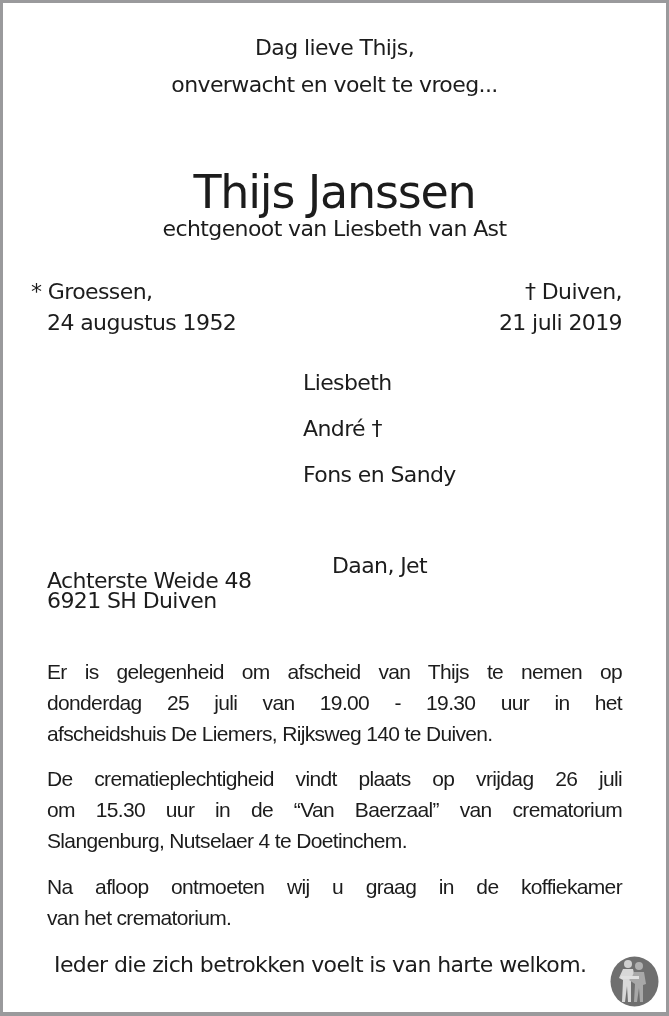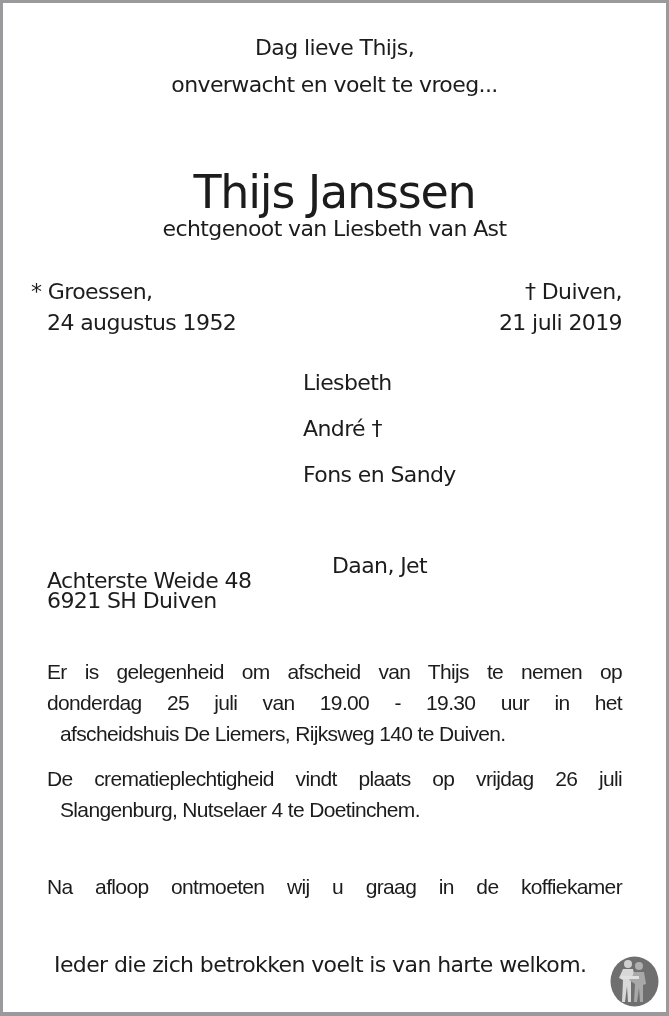--- a/index.html
+++ b/index.html
@@ -35,7 +35,7 @@
     line-height: 31px;
     text-align: justify;
   }
-  .para span.line { display: block; white-space: nowrap; margin-left: 13px; }
+  .para span.line { display: block; white-space: nowrap; }
   .para span.just { display: block; text-align: justify; text-align-last: justify; white-space: normal; }
   .logo {
     position: absolute; left: 609px; top: 956px;

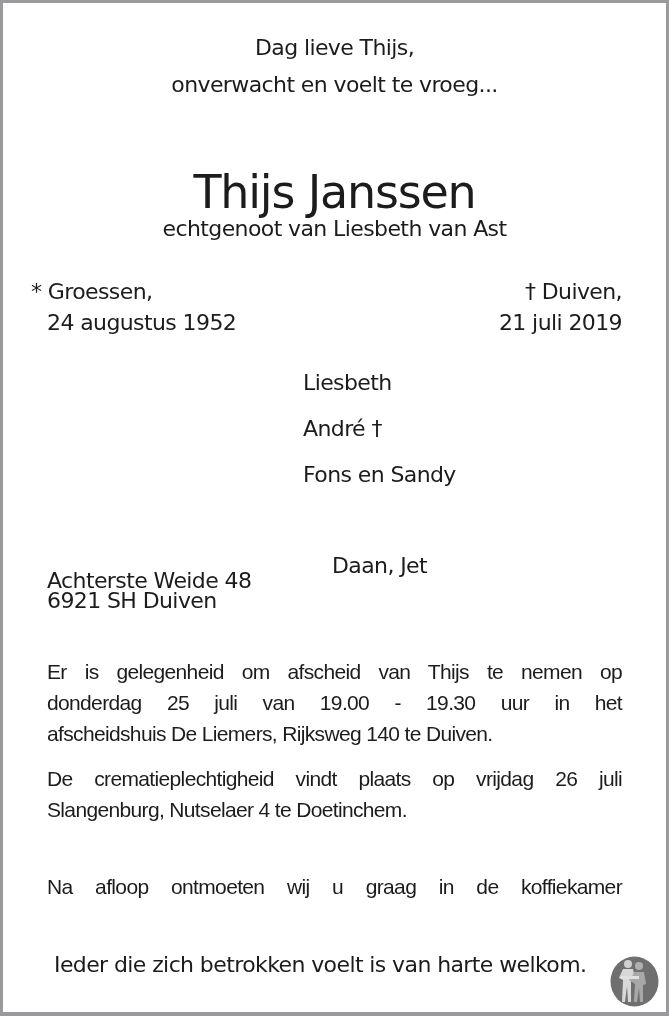--- a/index.html
+++ b/index.html
@@ -76,6 +76,7 @@
 
 <div class="para" style="top:763px;">
   <span class="just">De crematieplechtigheid vindt plaats op vrijdag 26 juli</span>
+  <span class="just">om 15.30 uur in de “Van Baerzaal” van crematorium</span>
   <span class="line">Slangenburg, Nutselaer 4 te Doetinchem.</span>
 </div>
 

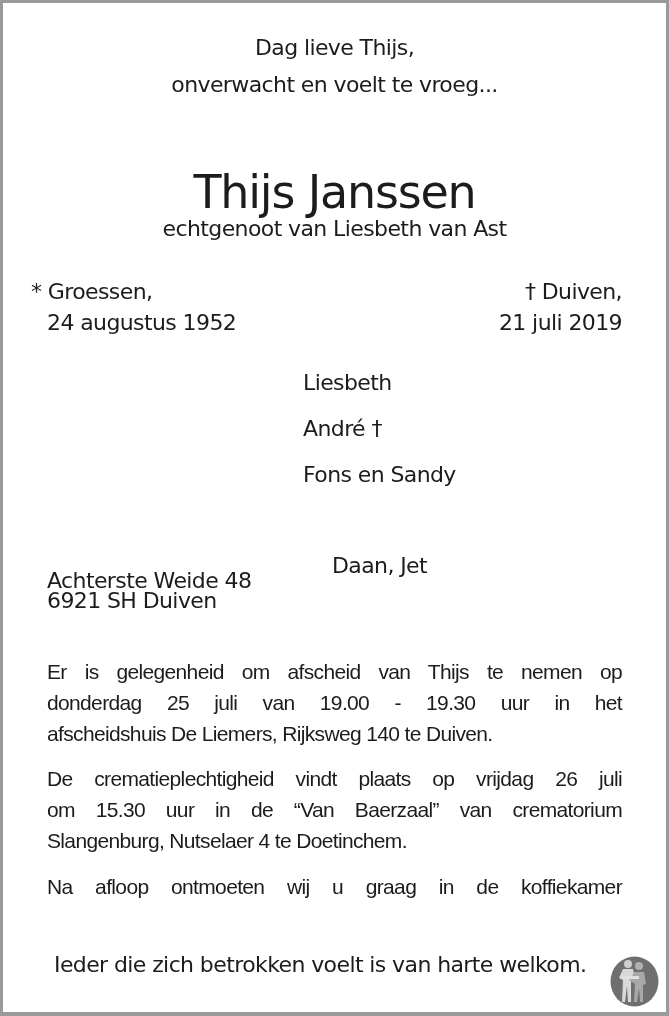--- a/index.html
+++ b/index.html
@@ -82,6 +82,7 @@
 
 <div class="para" style="top:871px;">
   <span class="just">Na afloop ontmoeten wij u graag in de koffiekamer</span>
+  <span class="line">van het crematorium.</span>
 </div>
 
 <div class="t" style="left:54px; top:954px;">Ieder die zich betrokken voelt is van harte welkom.</div>

